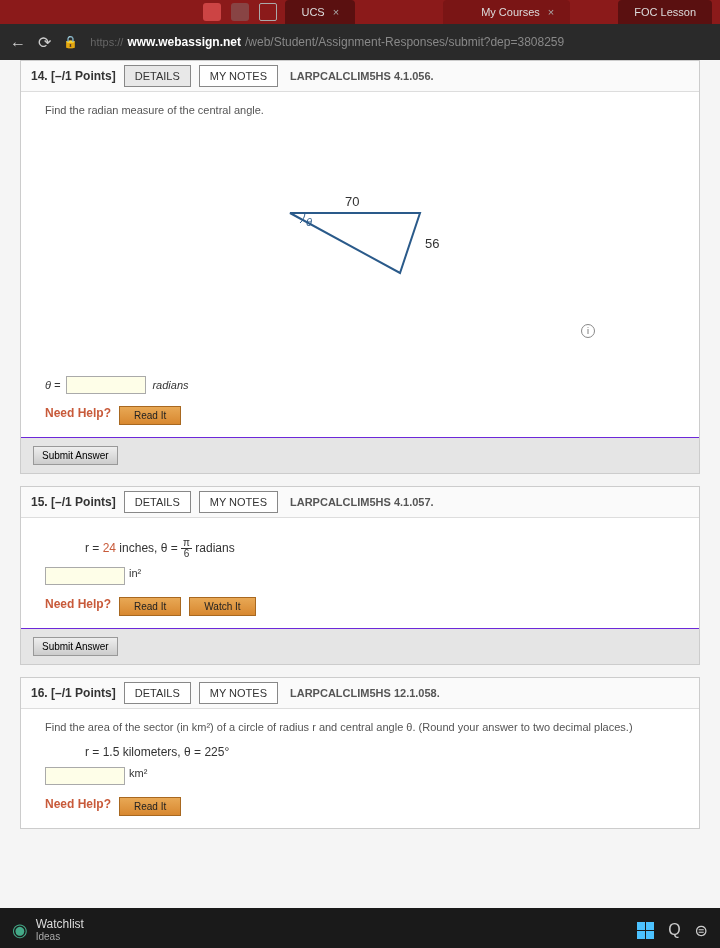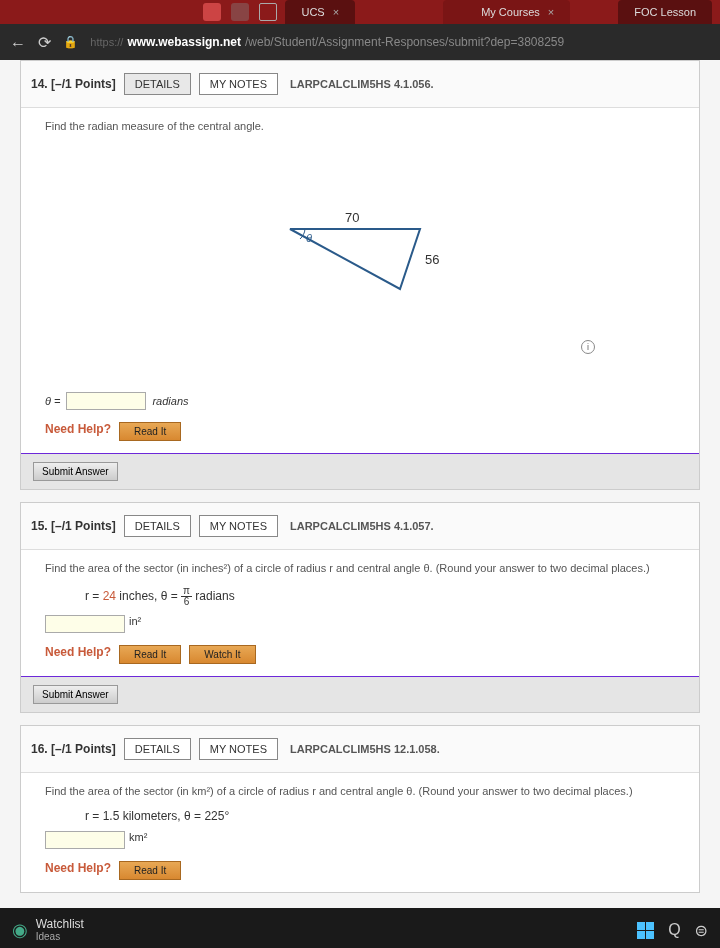--- a/index.html
+++ b/index.html
@@ -65,7 +65,7 @@
       display: flex;
       align-items: center;
       gap: 8px;
-      padding: 12px 10px;
+      padding: 4px 10px;
       border-bottom: 1px solid #ddd;
       background: #fafafa;
     }

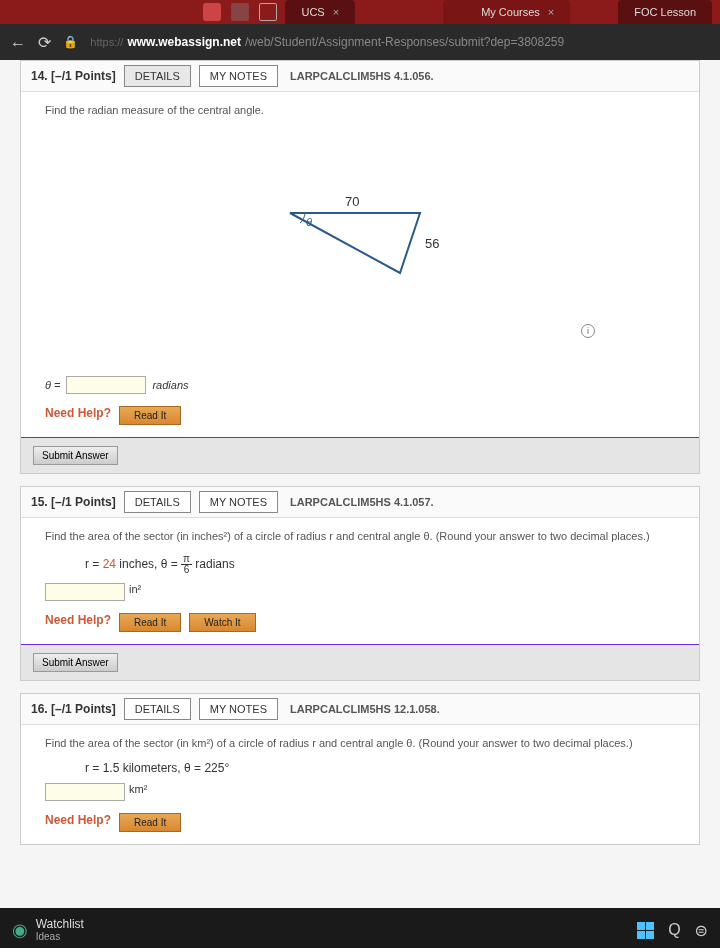--- a/index.html
+++ b/index.html
@@ -247,7 +247,6 @@
       <span class="q-code">LARPCALCLIM5HS 4.1.057.</span>
     </div>
     <div class="q-body">
-      <div class="q-prompt">Find the area of the sector (in inches²) of a circle of radius r and central angle θ. (Round your answer to two decimal places.)</div>
       <div class="given-line">
         <span>r = </span><span class="val">24</span><span> inches,  θ = </span>
         <span class="frac">

